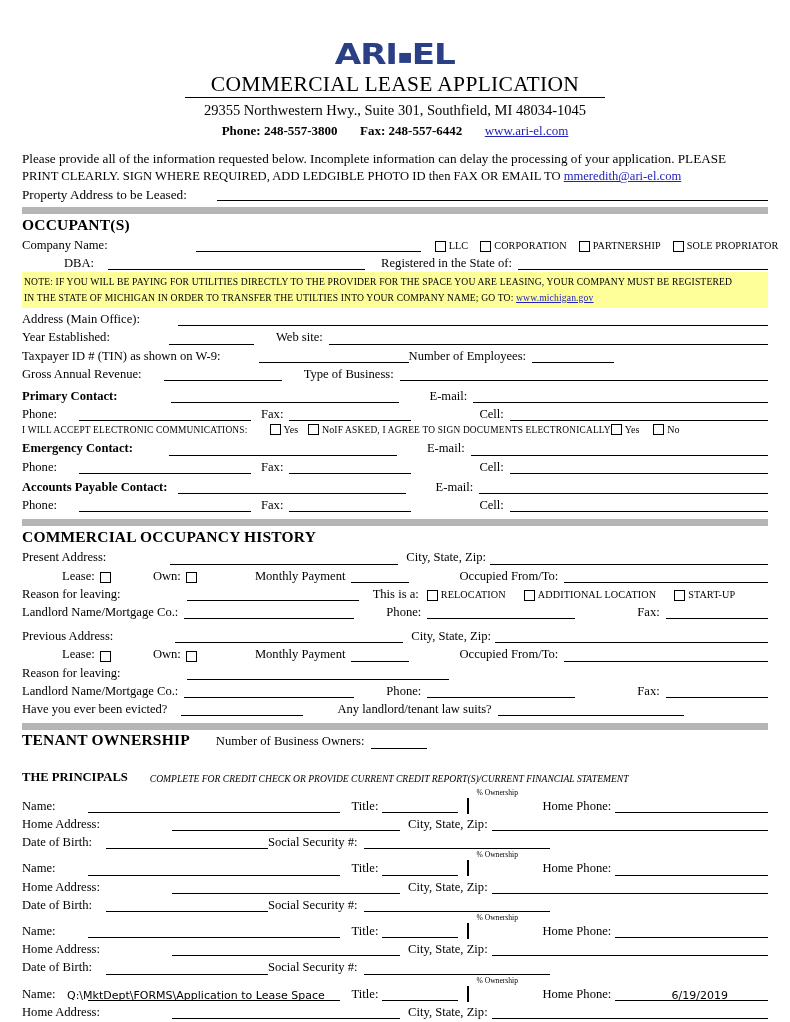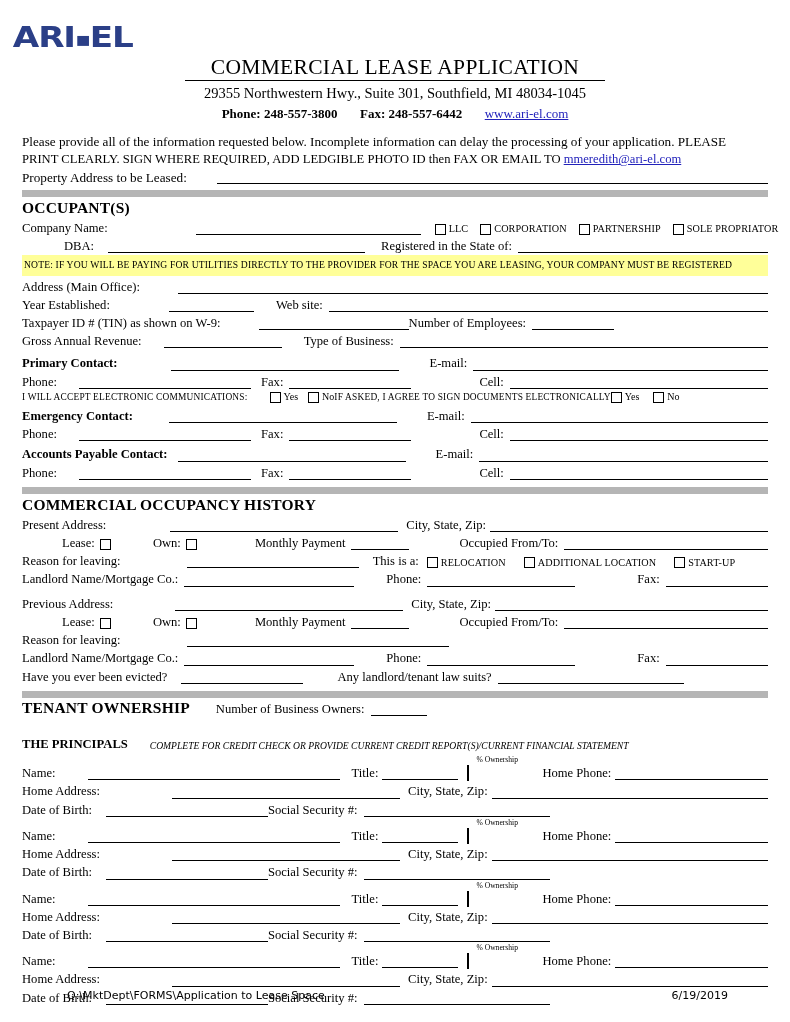--- a/index.html
+++ b/index.html
@@ -25,8 +25,8 @@
 
   
   .logo-wrap {
-    text-align: left;
-    padding-top: 23px;
+    text-align: center;
+    padding-top: 40px;
     line-height: 1;
   }
   .logo {

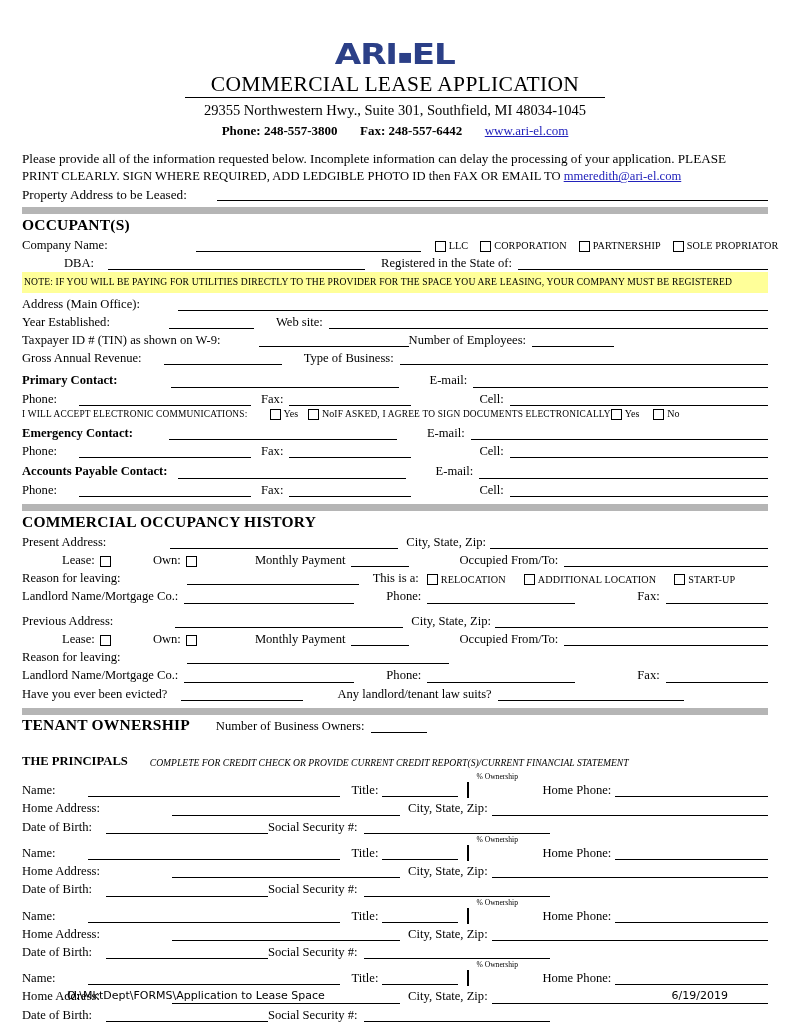--- a/index.html
+++ b/index.html
@@ -257,6 +257,7 @@
 
     <div class="note">
       <div>NOTE: IF YOU WILL BE PAYING FOR UTILITIES DIRECTLY TO THE PROVIDER FOR THE SPACE YOU ARE LEASING, YOUR COMPANY MUST BE REGISTERED</div>
+      <div><span>IN THE STATE OF MICHIGAN IN ORDER TO TRANSFER THE UTILTIES INTO YOUR COMPANY NAME; GO TO: </span><a class="link" href="#">www.michigan.gov</a></div>
     </div>
 
     <div class="row">

